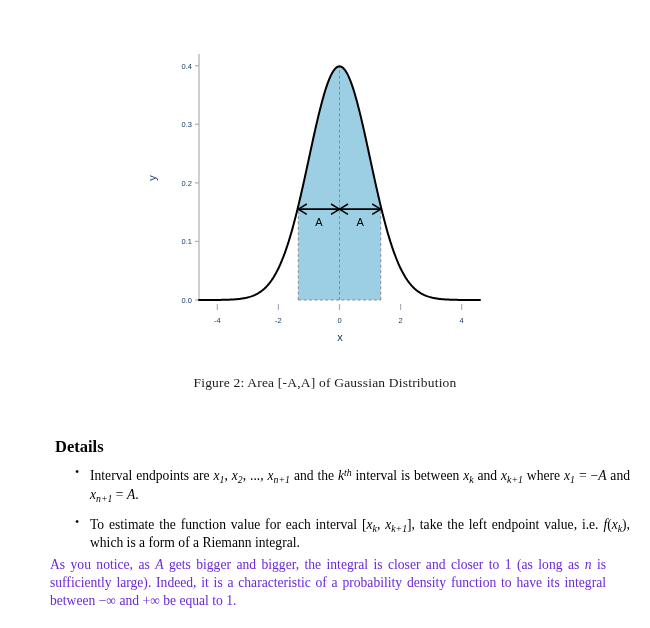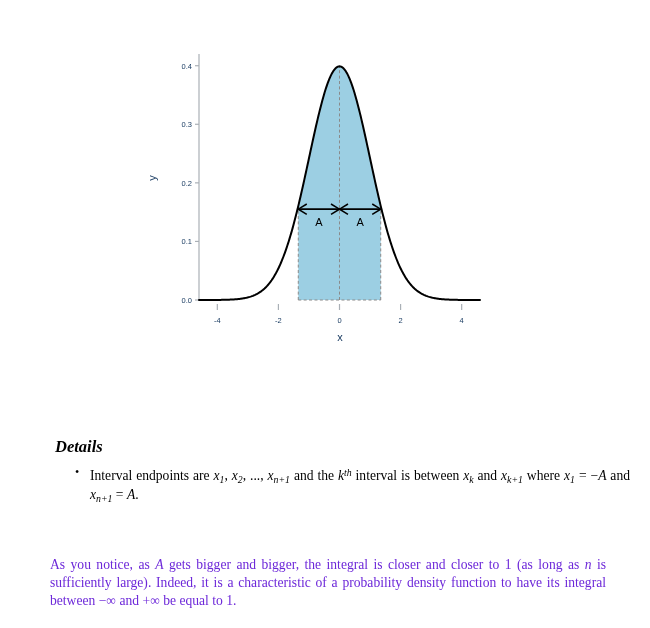--- a/index.html
+++ b/index.html
@@ -205,6 +205,7 @@
       </svg>
     </div>
 
+    <div class="fig-caption">Figure 2: Area [-A,A] of Gaussian Distribution</div>
   </div>
 
   <div class="details-head">Details</div>

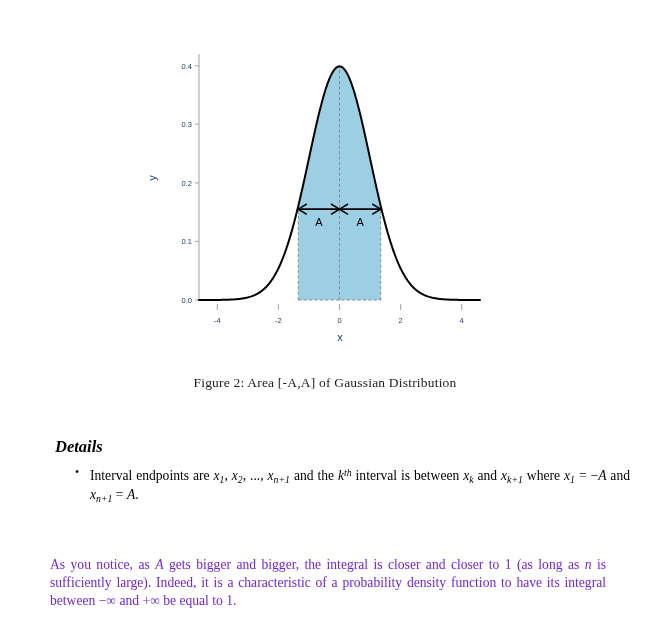--- a/index.html
+++ b/index.html
@@ -61,7 +61,6 @@
     font-weight: bold;
     font-size: 16.5px;
     color: #000;
-    font-style: italic;
   }
 
   ul.details-list {

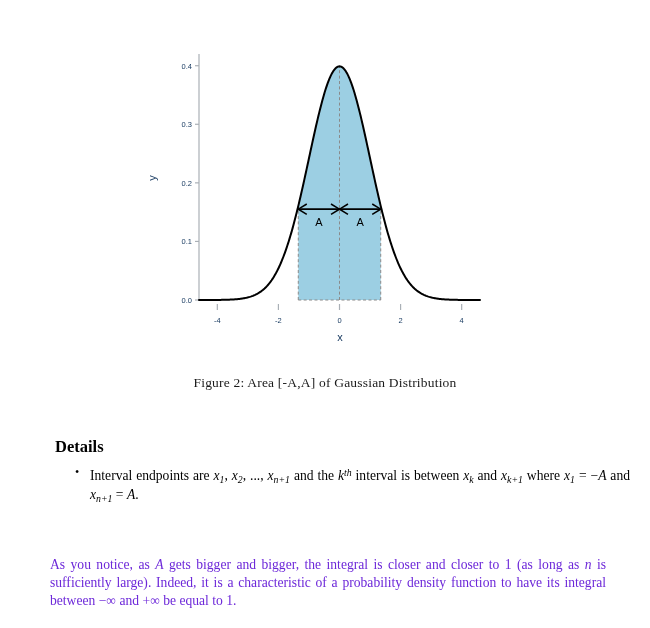--- a/index.html
+++ b/index.html
@@ -217,6 +217,12 @@
       where <span class="mi">x</span><span class="sub">1</span> <span class="op">=</span> −<span class="mi">A</span>
       and <span class="mi">x</span><span class="sub">n+1</span> <span class="op">=</span> <span class="mi">A</span>.
     </li>
+    <li>
+      To estimate the function value for each interval
+      [<span class="mi">x</span><span class="sub">k</span>,&nbsp;<span class="mi">x</span><span class="sub">k+1</span>],
+      take the left endpoint value, i.e.&nbsp;<span class="mi">f</span>(<span class="mi">x</span><span class="sub">k</span>),
+      which is a form of a Riemann integral.
+    </li>
   </ul>
 
   <div class="closing-para">

